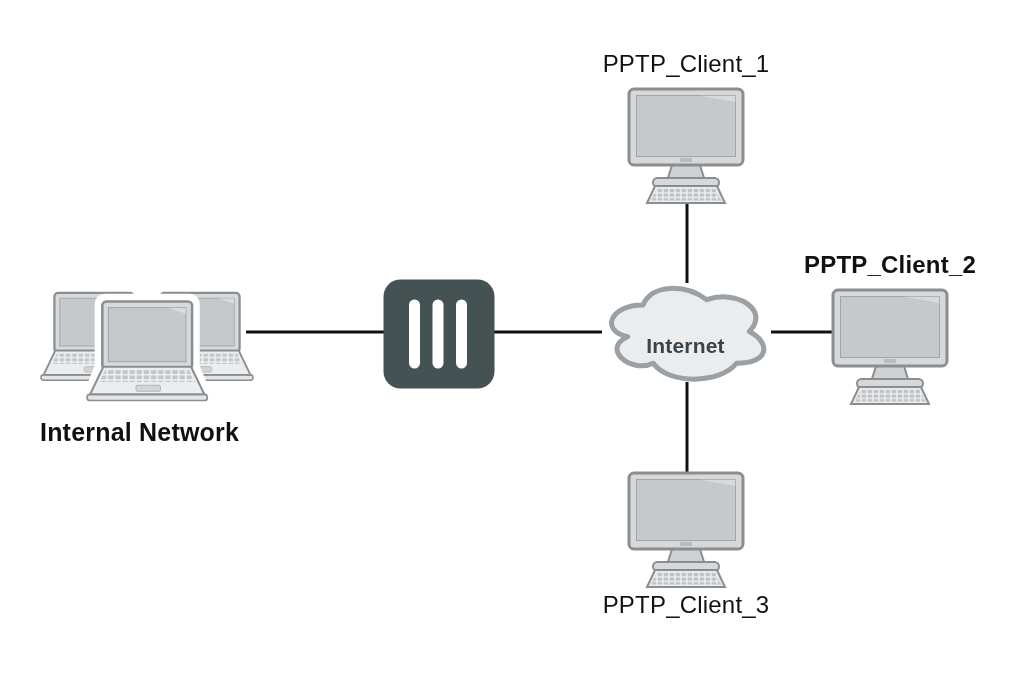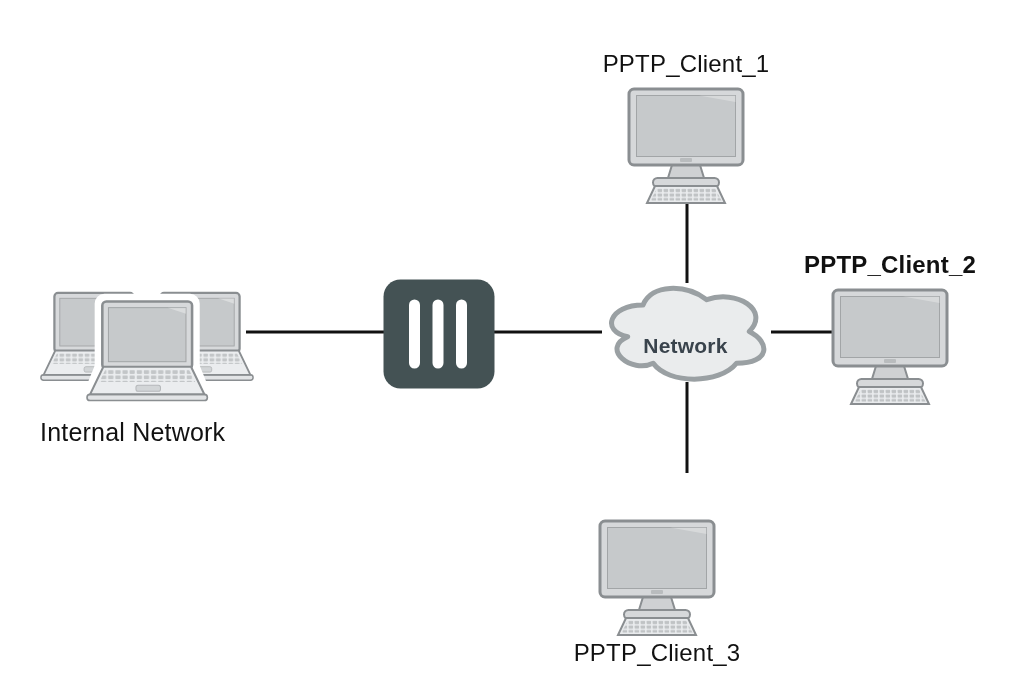--- a/index.html
+++ b/index.html
@@ -141,7 +141,7 @@
                C 170,31.8 136,10.6 106.25,21.2
                C 85,5.3 51,5.3 42.5,26.5 Z" stroke-width="5" stroke-linejoin="round" fill="#eaeced" stroke="#9aa0a3"></path>
     </svg>
-    <div class="cloud-label">Network</div>
+    <div class="cloud-label">Internet</div>
   </div>
 
   <div class="node" style="left:627px; top:87px;">

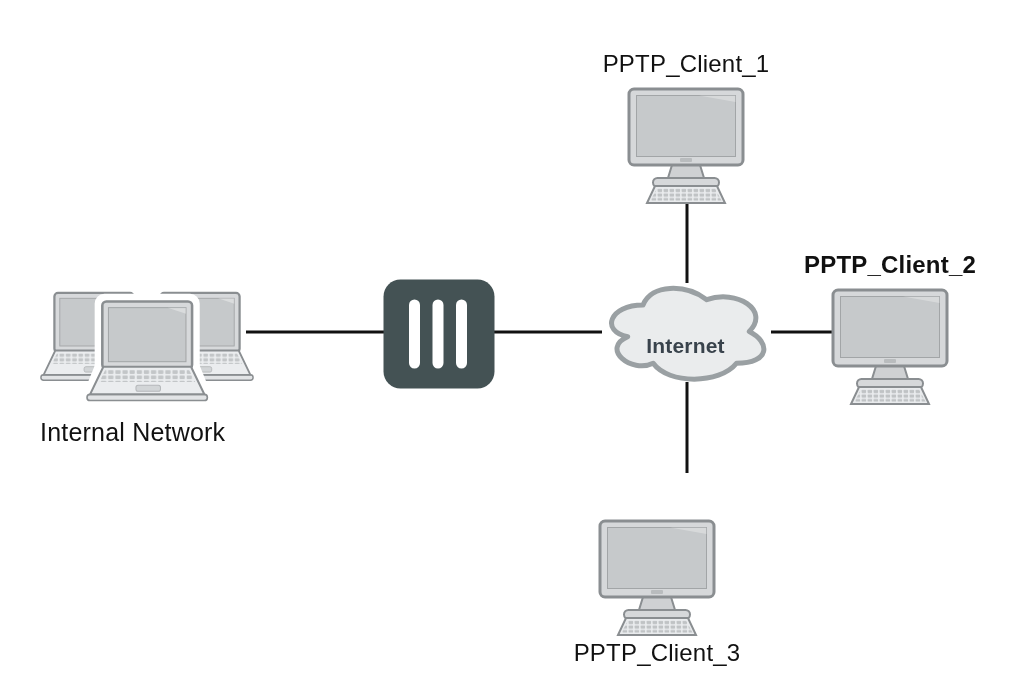--- a/index.html
+++ b/index.html
@@ -107,7 +107,7 @@
     <line x1="687" y1="382" x2="687" y2="473" stroke-width="3" stroke="#111111"></line>
   </svg>
 
-  <div class="node" style="left:40px; top:291px; width:214px;">
+  <div class="node" style="left:40px; top:291px; width:214px;font-weight:bold;">
     <svg width="214" height="112" viewBox="0 0 214 112">
       <g transform="translate(0,1) scale(0.9)">
           <use href="#laptop"></use>

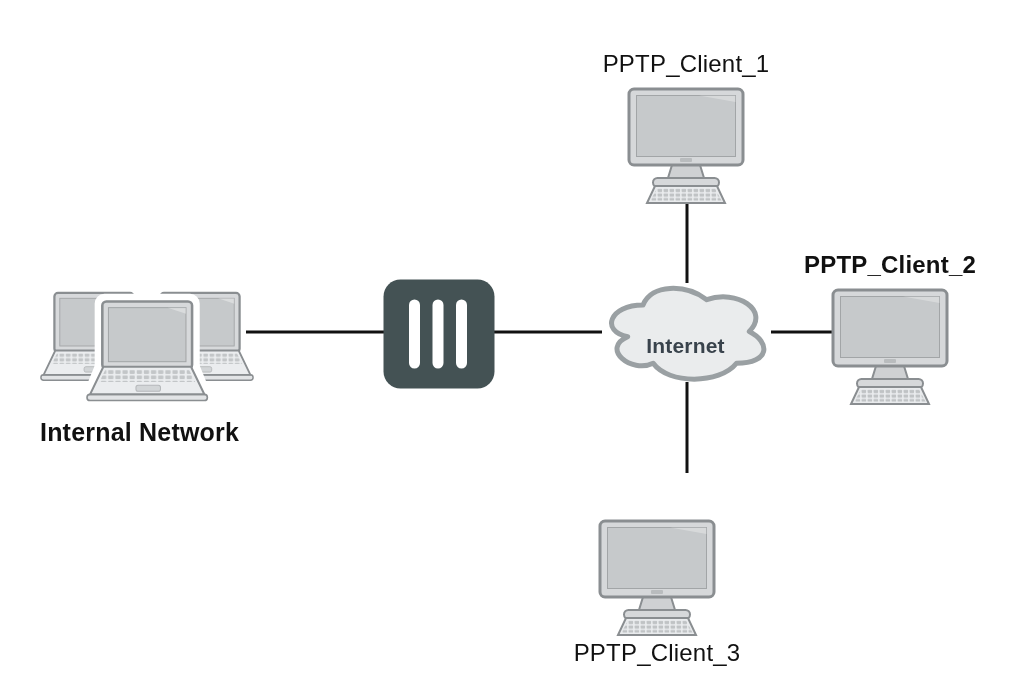--- a/index.html
+++ b/index.html
@@ -158,7 +158,7 @@
     </svg>
   </div>
 
-  <div class="node" style="left:598px; top:471px;margin-top:48px;">
+  <div class="node" style="left:627px; top:471px;">
     <svg width="118" height="118" viewBox="0 0 118 118">
       <use href="#desktop"></use>
     </svg>

